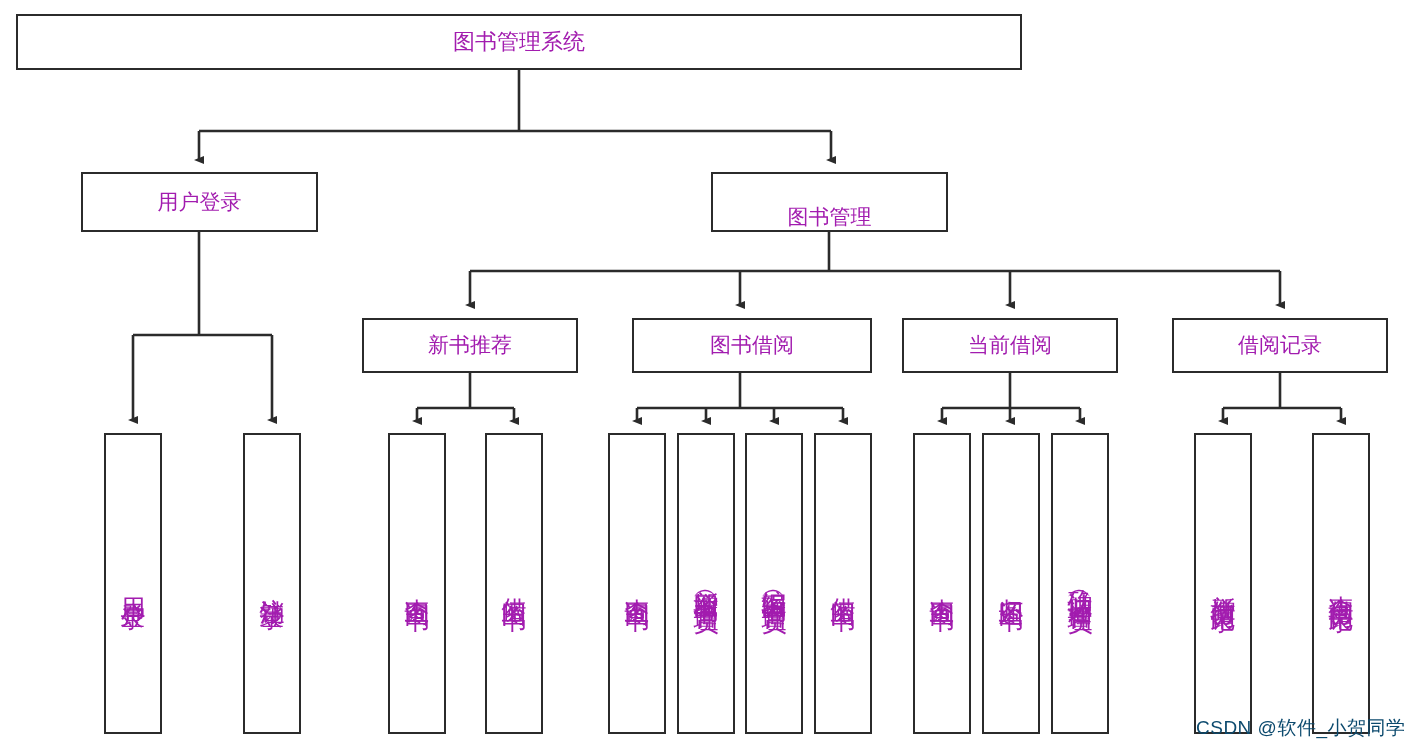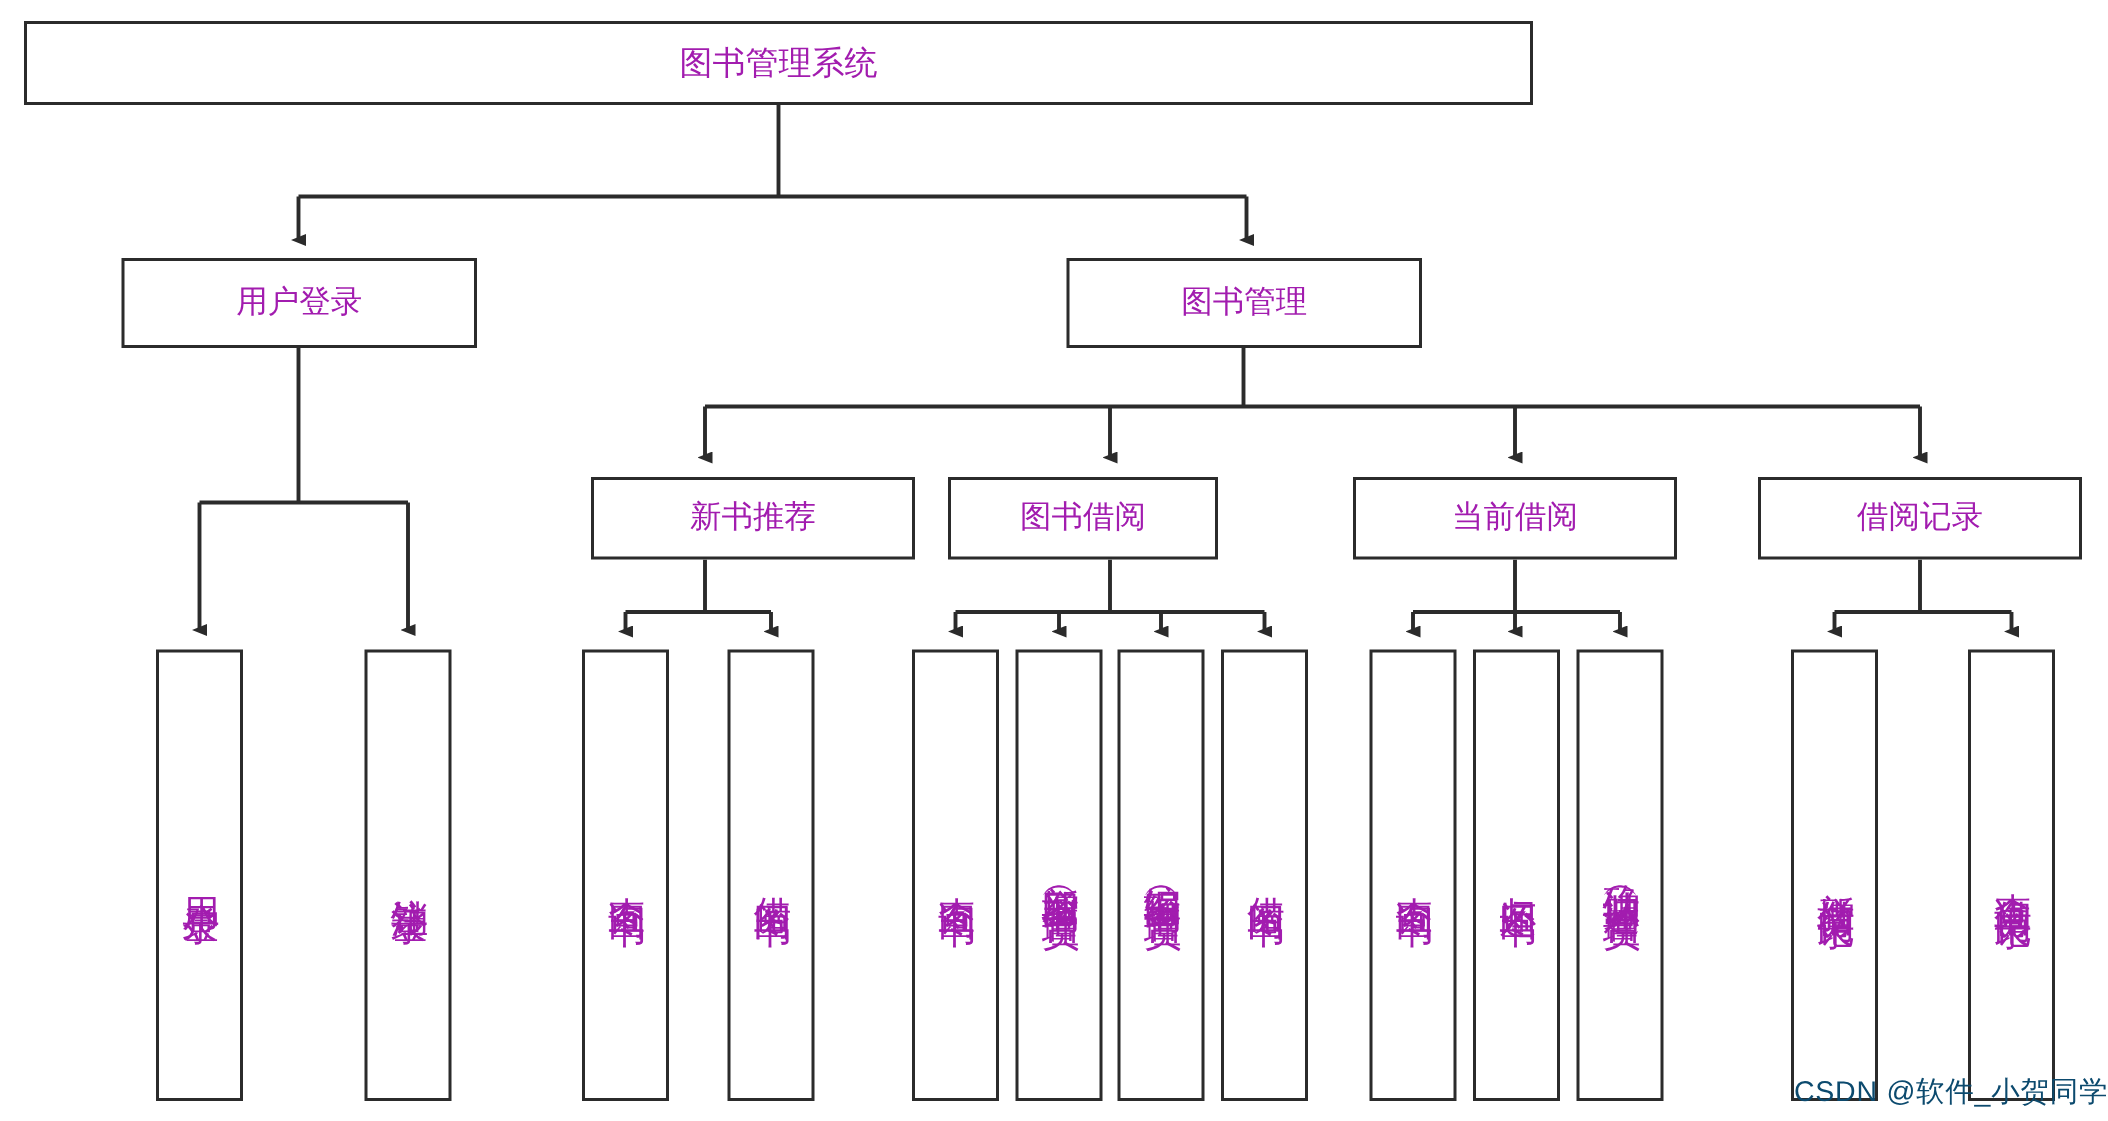--- a/index.html
+++ b/index.html
@@ -128,7 +128,7 @@
   <div class="node horiz" style="left:81px; top:172px; width:237px; height:60px;">
     <span class="label">用户登录</span>
   </div>
-  <div class="node horiz" style="left:711px; top:172px; width:237px; height:60px;">
+  <div class="node horiz" style="left:711px; top:172px; width:237px; height:60px;align-items:flex-end;">
     <span class="label">图书管理</span>
   </div>
 

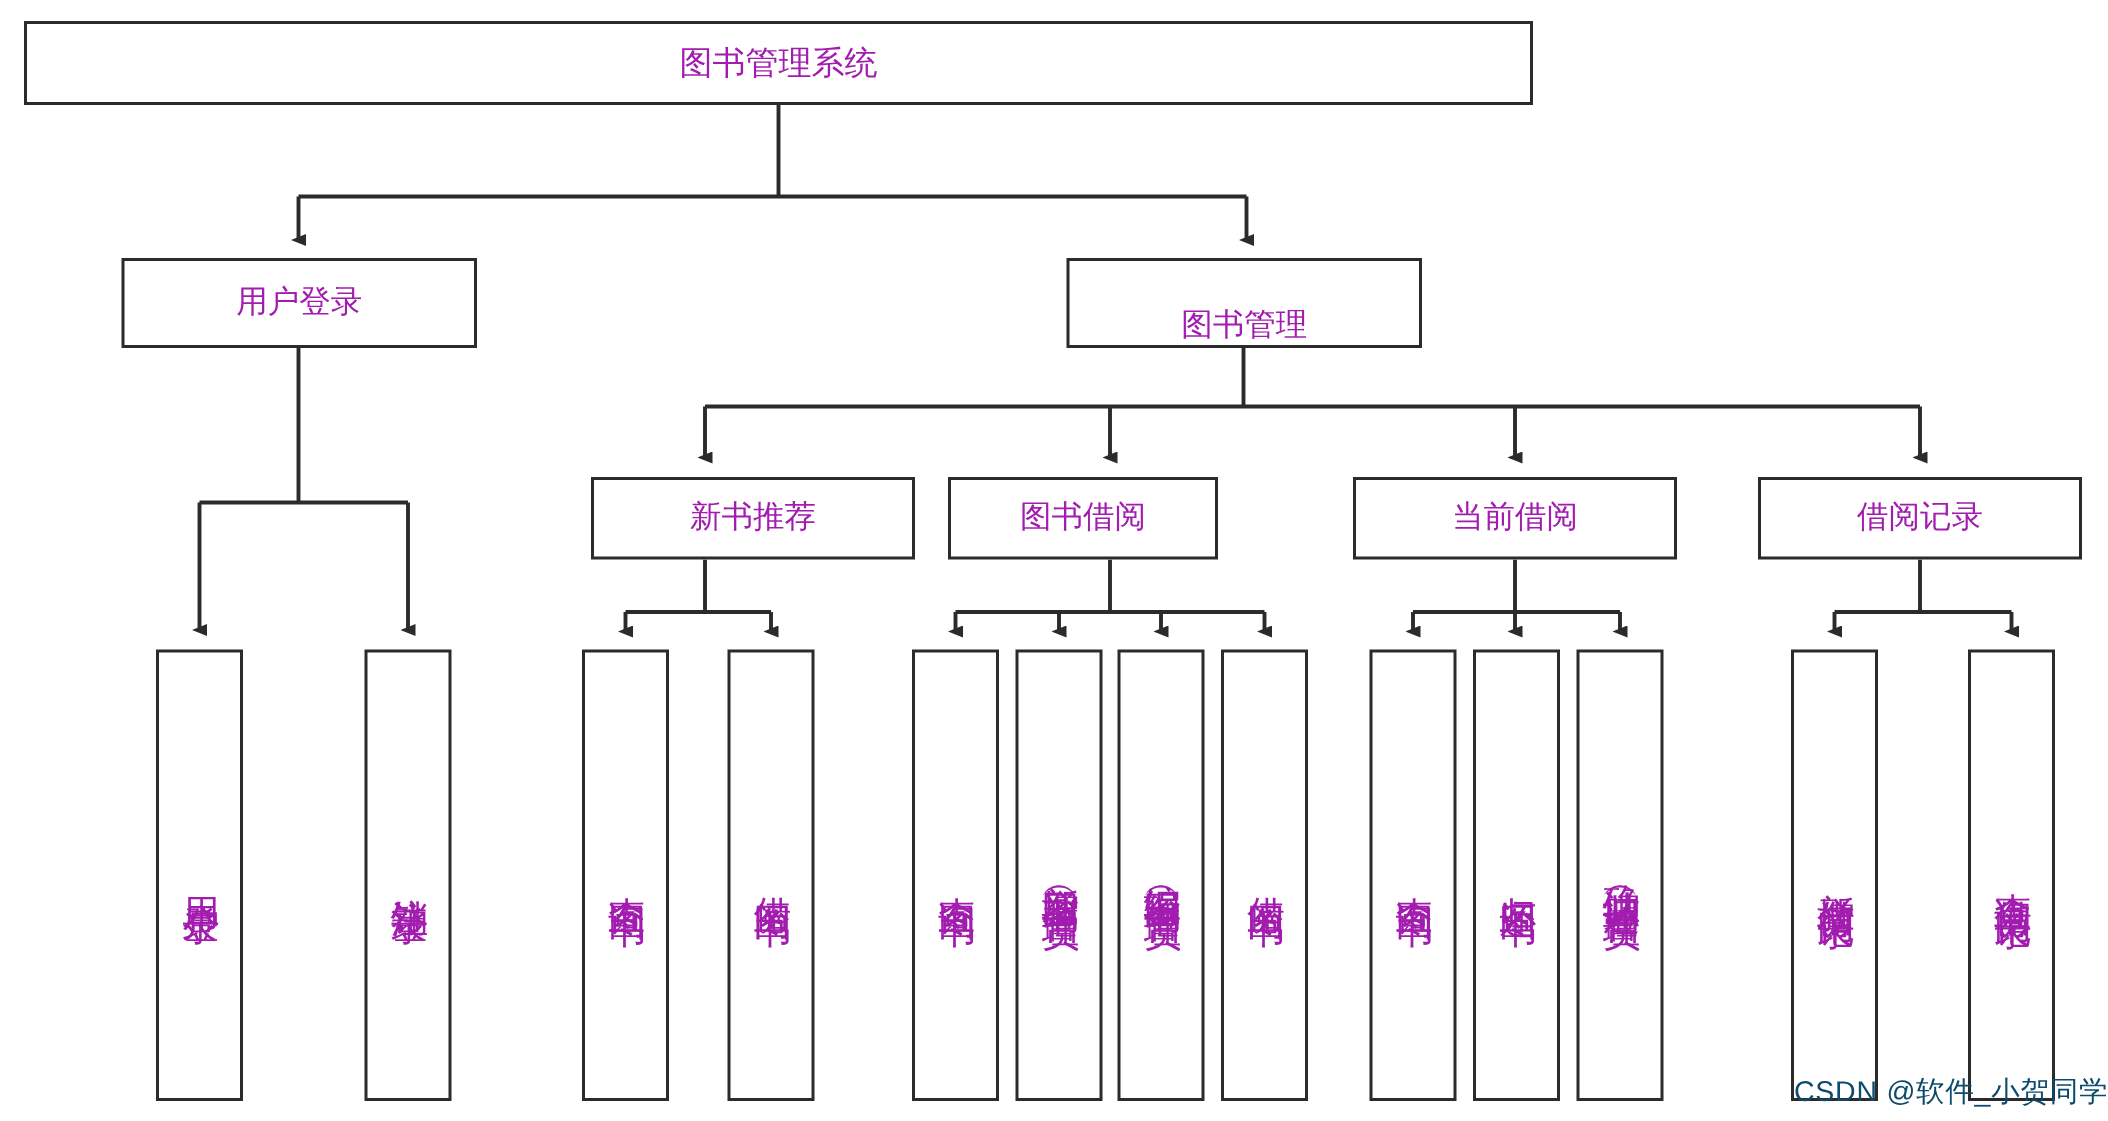--- a/index.html
+++ b/index.html
@@ -132,7 +132,7 @@
     <span class="label">图书管理</span>
   </div>
 
-  <div class="node horiz" style="left:362px; top:318px; width:216px; height:55px;margin-left:32px;">
+  <div class="node horiz" style="left:362px; top:318px; width:216px; height:55px;">
     <span class="label">新书推荐</span>
   </div>
   <div class="node horiz" style="left:632px; top:318px; width:180px; height:55px;">

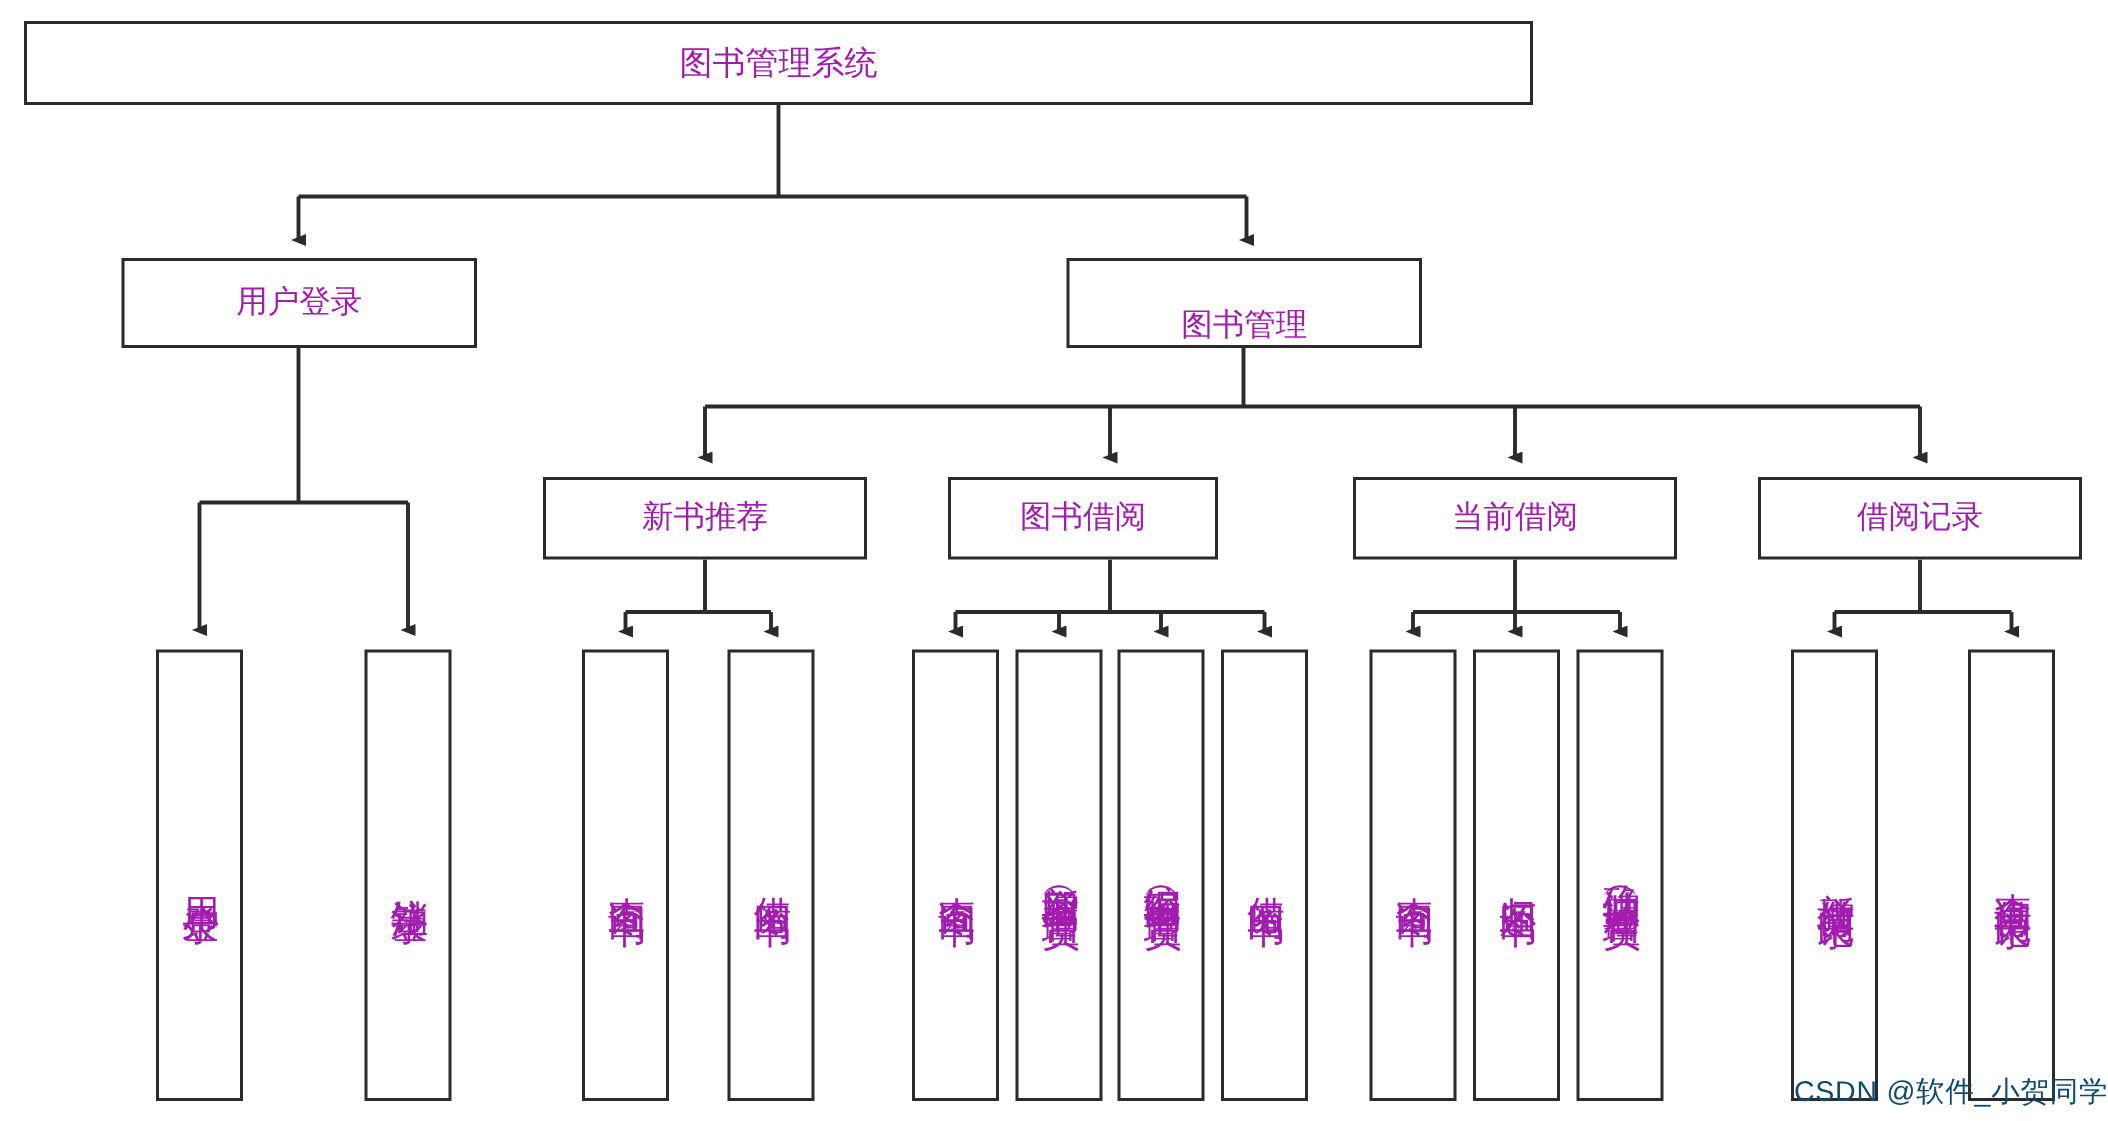--- a/index.html
+++ b/index.html
@@ -135,7 +135,7 @@
   <div class="node horiz" style="left:362px; top:318px; width:216px; height:55px;">
     <span class="label">新书推荐</span>
   </div>
-  <div class="node horiz" style="left:632px; top:318px; width:180px; height:55px;">
+  <div class="node horiz" style="left:632px; top:318px; width:240px; height:55px;">
     <span class="label">图书借阅</span>
   </div>
   <div class="node horiz" style="left:1172px; top:318px; width:216px; height:55px;">

